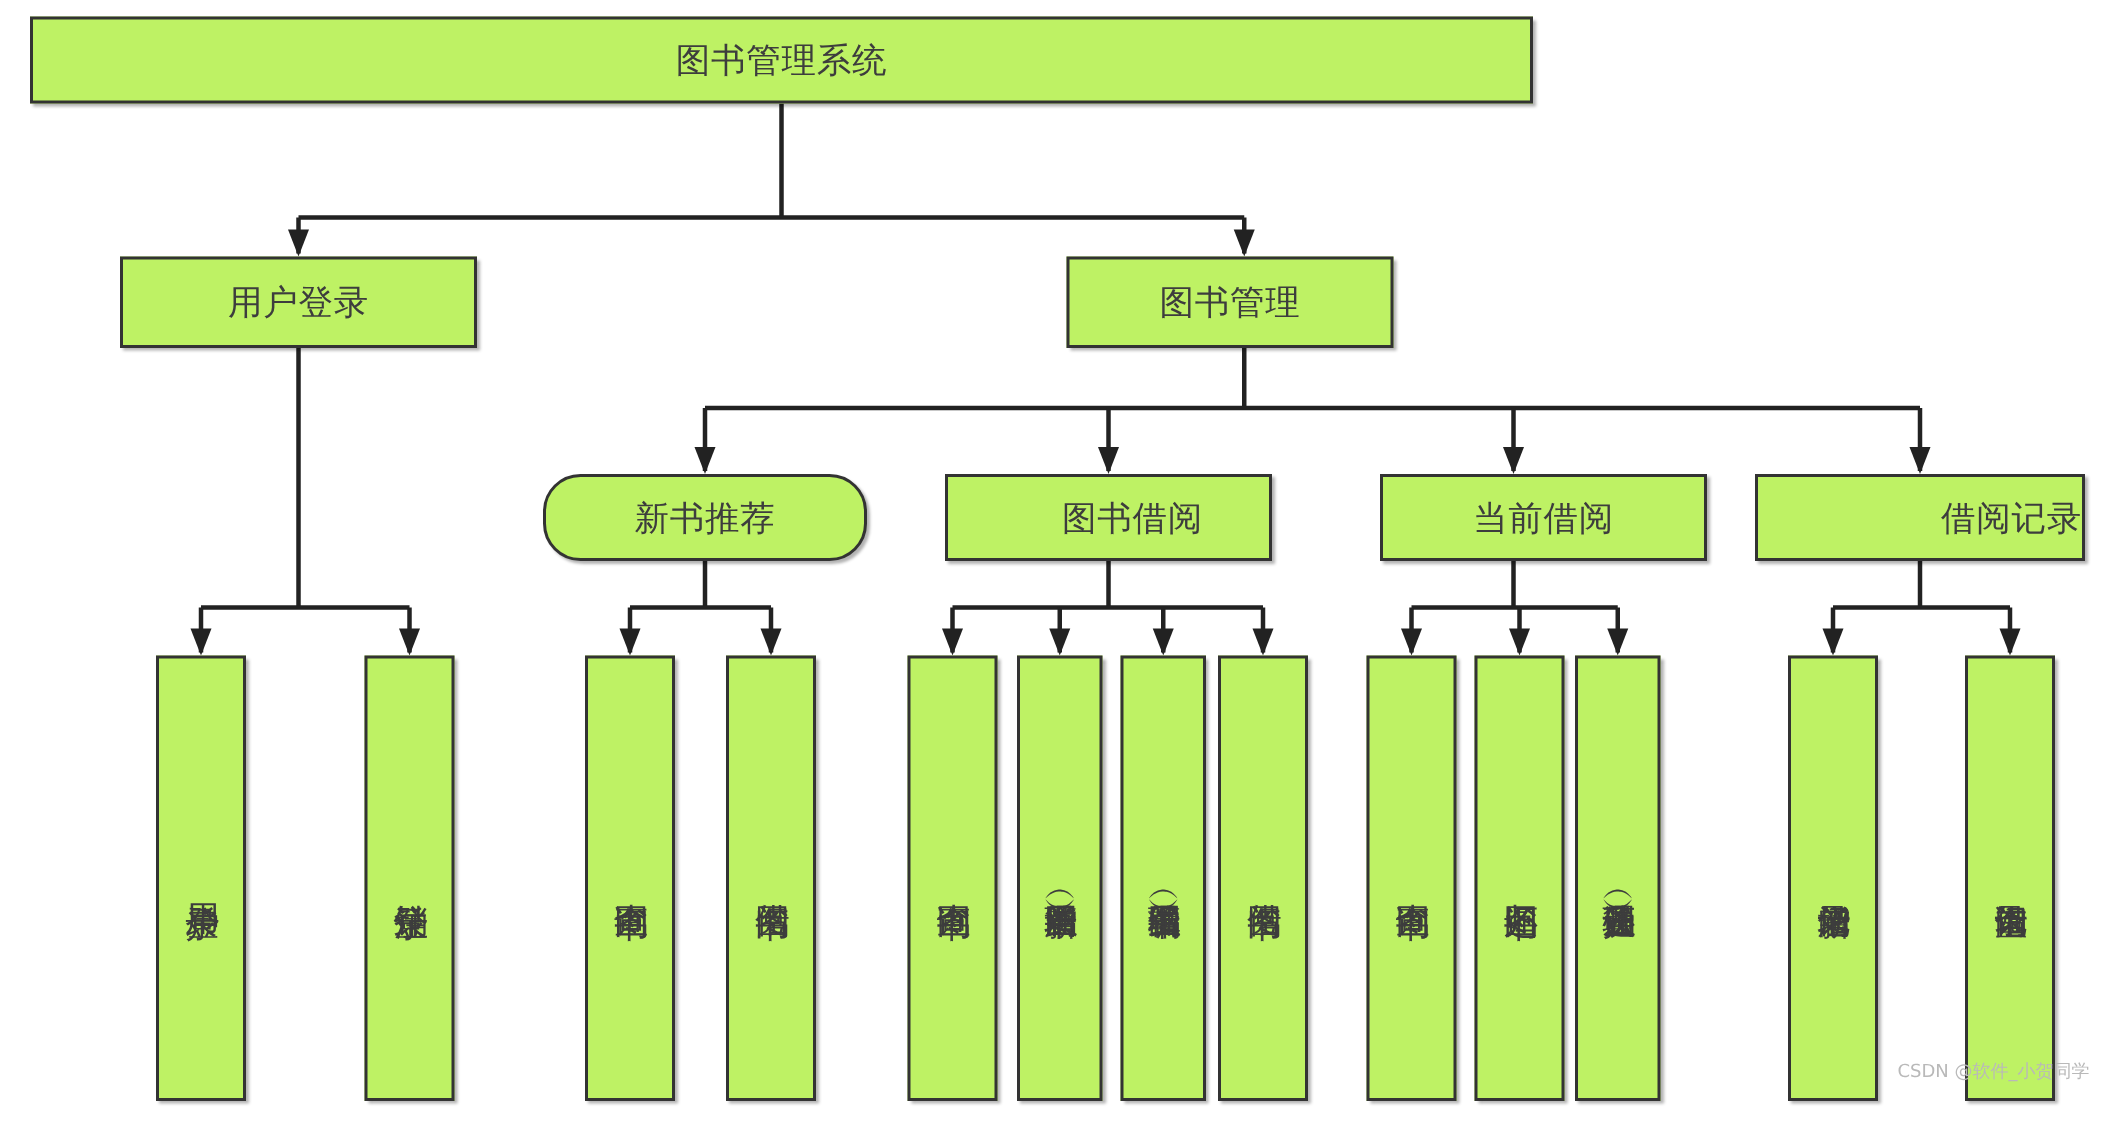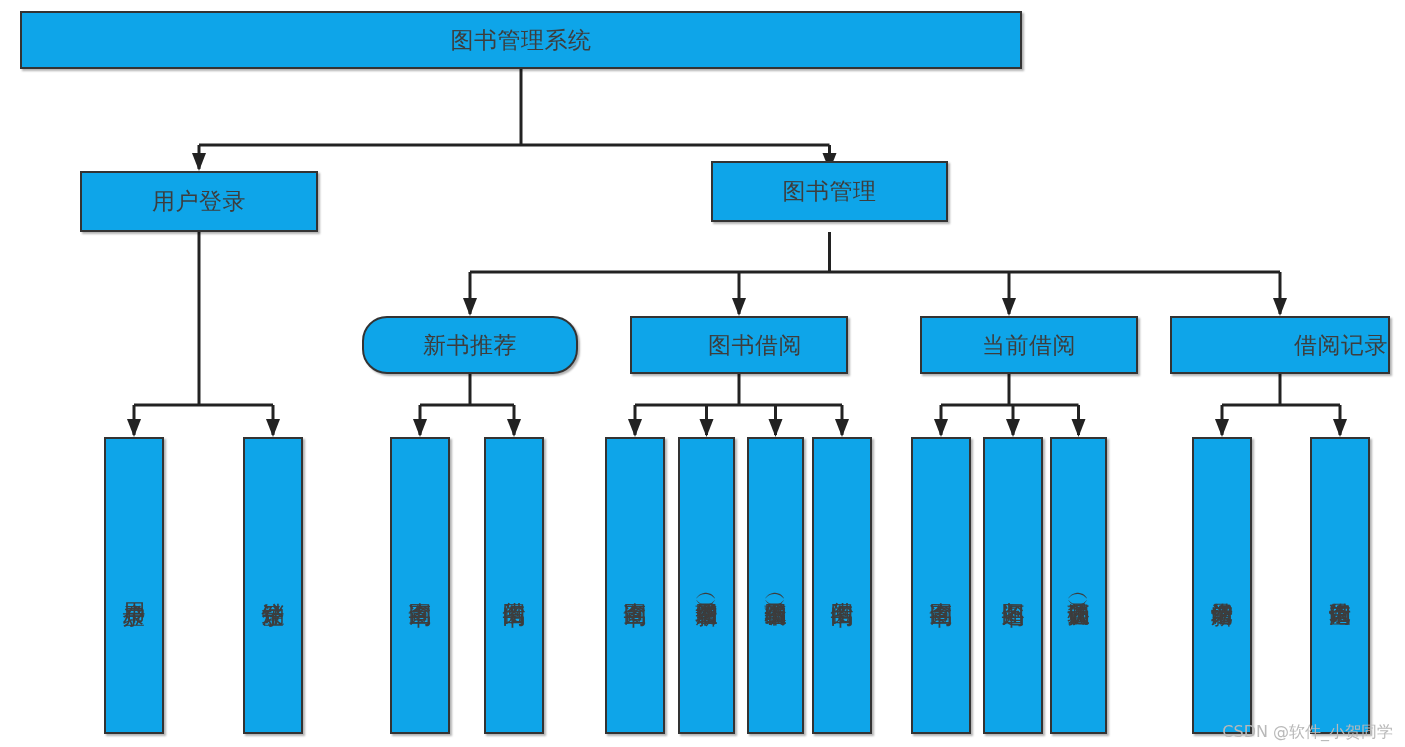--- a/index.html
+++ b/index.html
@@ -27,7 +27,7 @@
   .node {
     position: absolute;
     box-sizing: border-box;
-    background: #0ea5e9;
+    background: #bef264;
     border: 2px solid #333333;
     box-shadow: 2px 2px 2px rgba(0,0,0,0.30);
     display: flex;

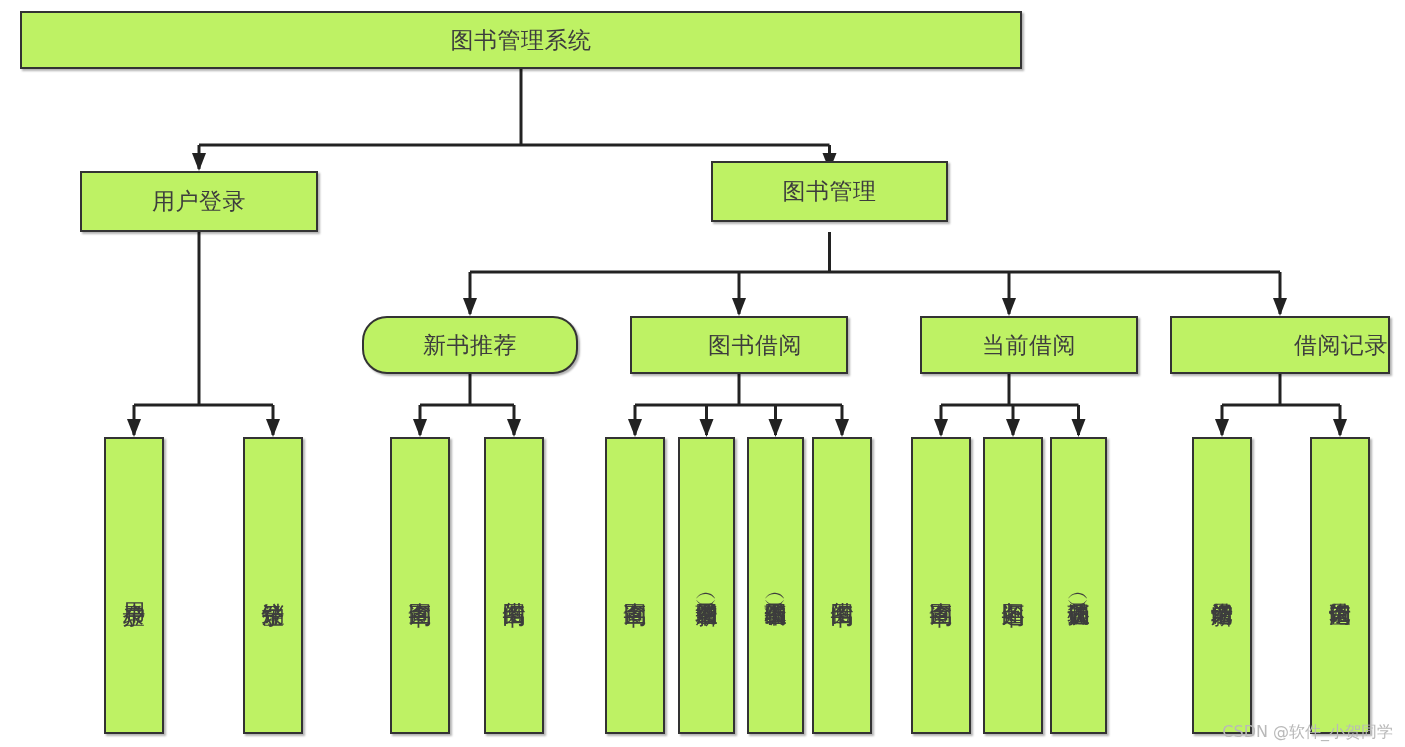--- a/index.html
+++ b/index.html
@@ -135,7 +135,7 @@
       <div class="node horiz" style="left: 80px; top: 171px; width: 238px; height: 61px;">
         <span>用户登录</span>
       </div>
-      <div class="node horiz" style="left: 711px; top: 161px; width: 237px; height: 61px;">
+      <div class="node horiz" style="left: 711px; top: 171px; width: 218px; height: 61px;">
         <span>图书管理</span>
       </div>
       <div class="node horiz" style="left: 362px; top: 316px; width: 216px; height: 58px; border-radius: 25px;">

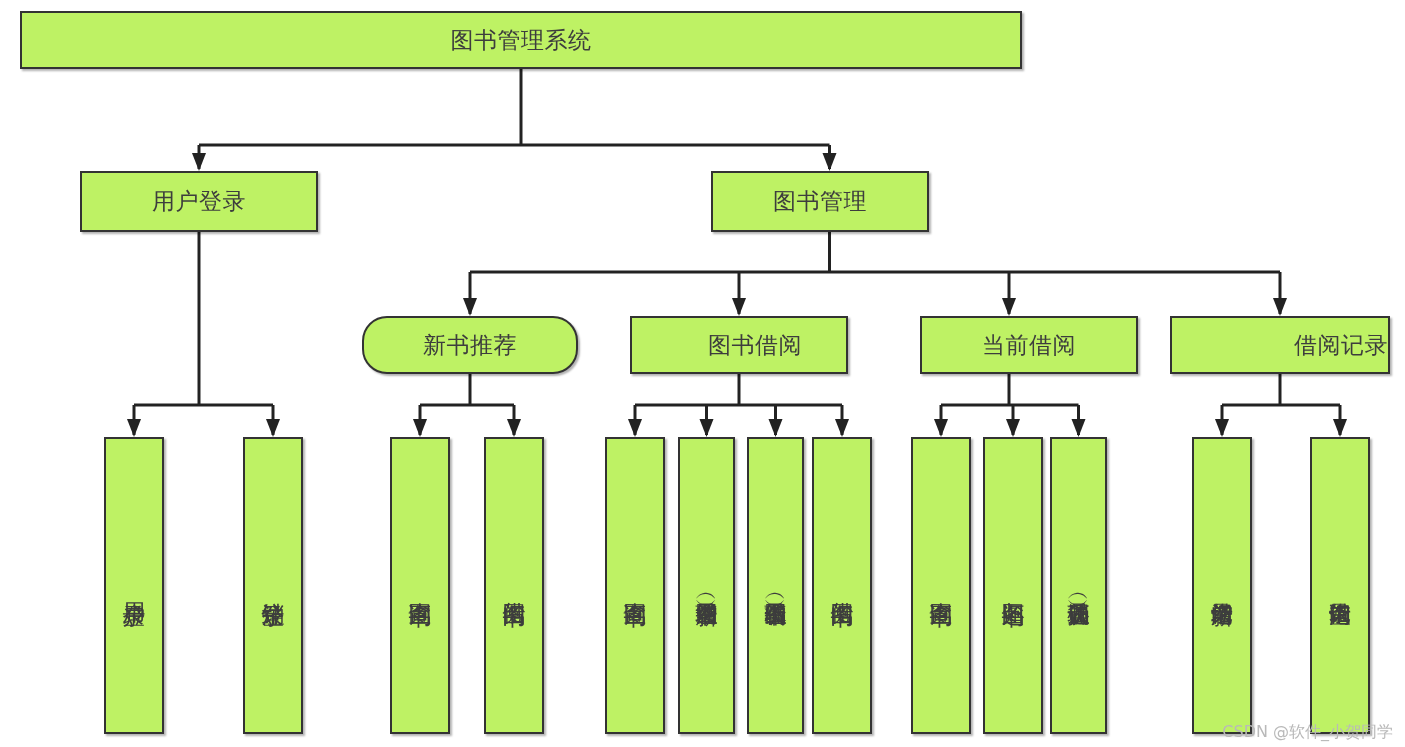--- a/index.html
+++ b/index.html
@@ -61,8 +61,8 @@
   .watermark {
     position: absolute;
     right: 12px;
-    bottom: 4px;
-    font-size: 16px;
+    bottom: 24px;
+    font-size: 12px;
     color: #b9b9b9;
     white-space: nowrap;
     font-family: "DejaVu Sans", "Liberation Sans", sans-serif;

